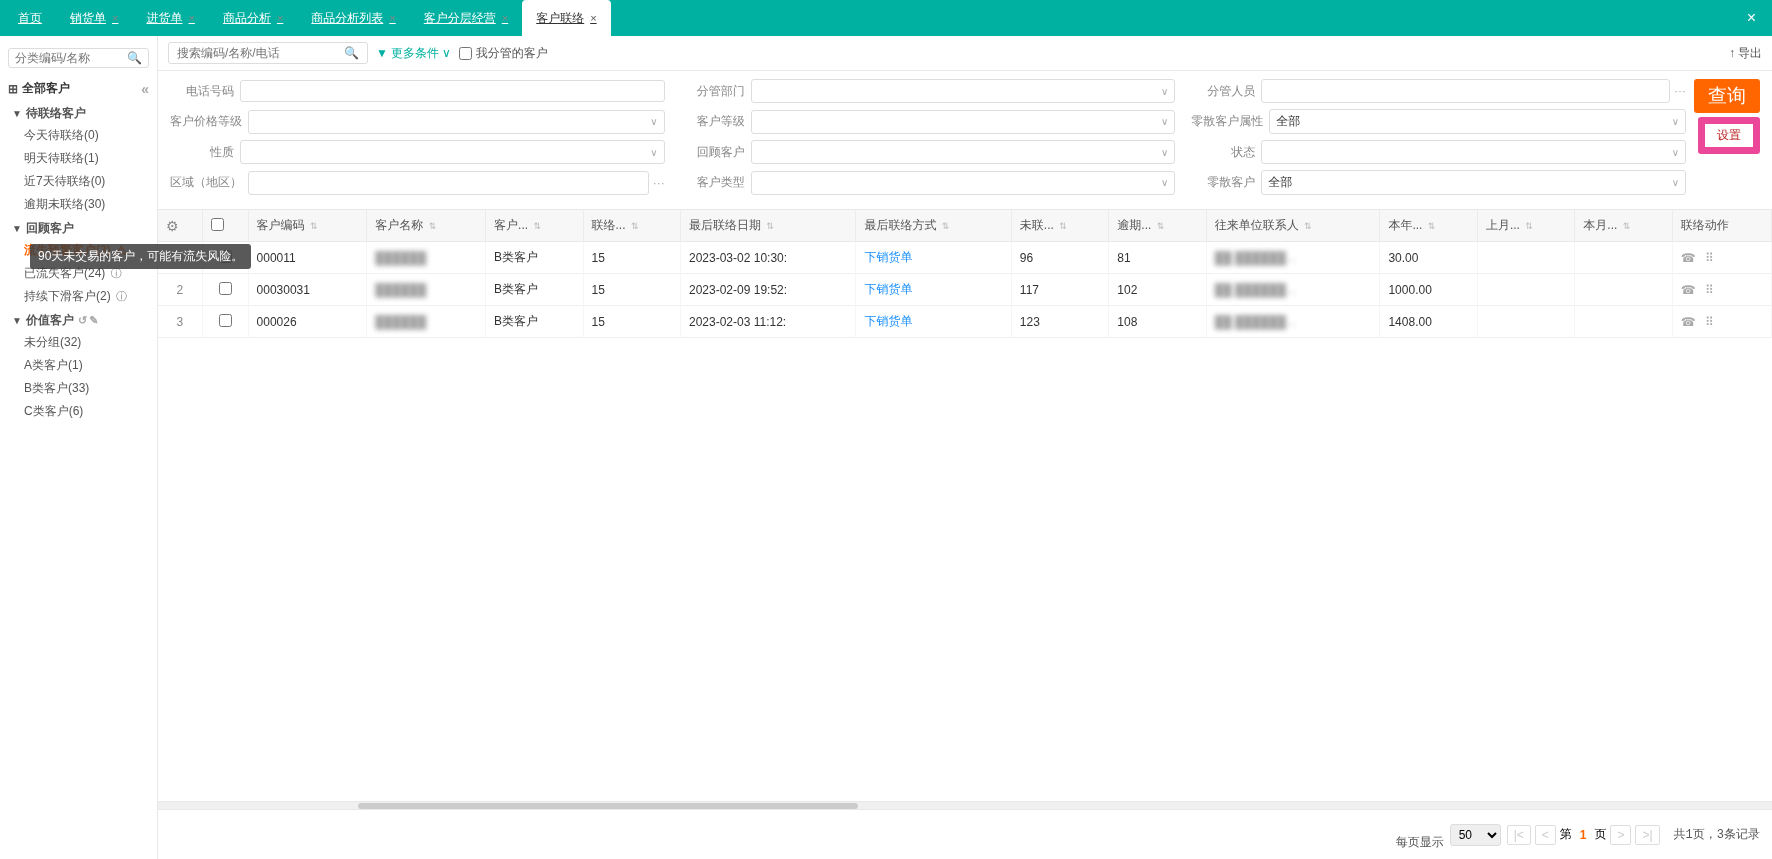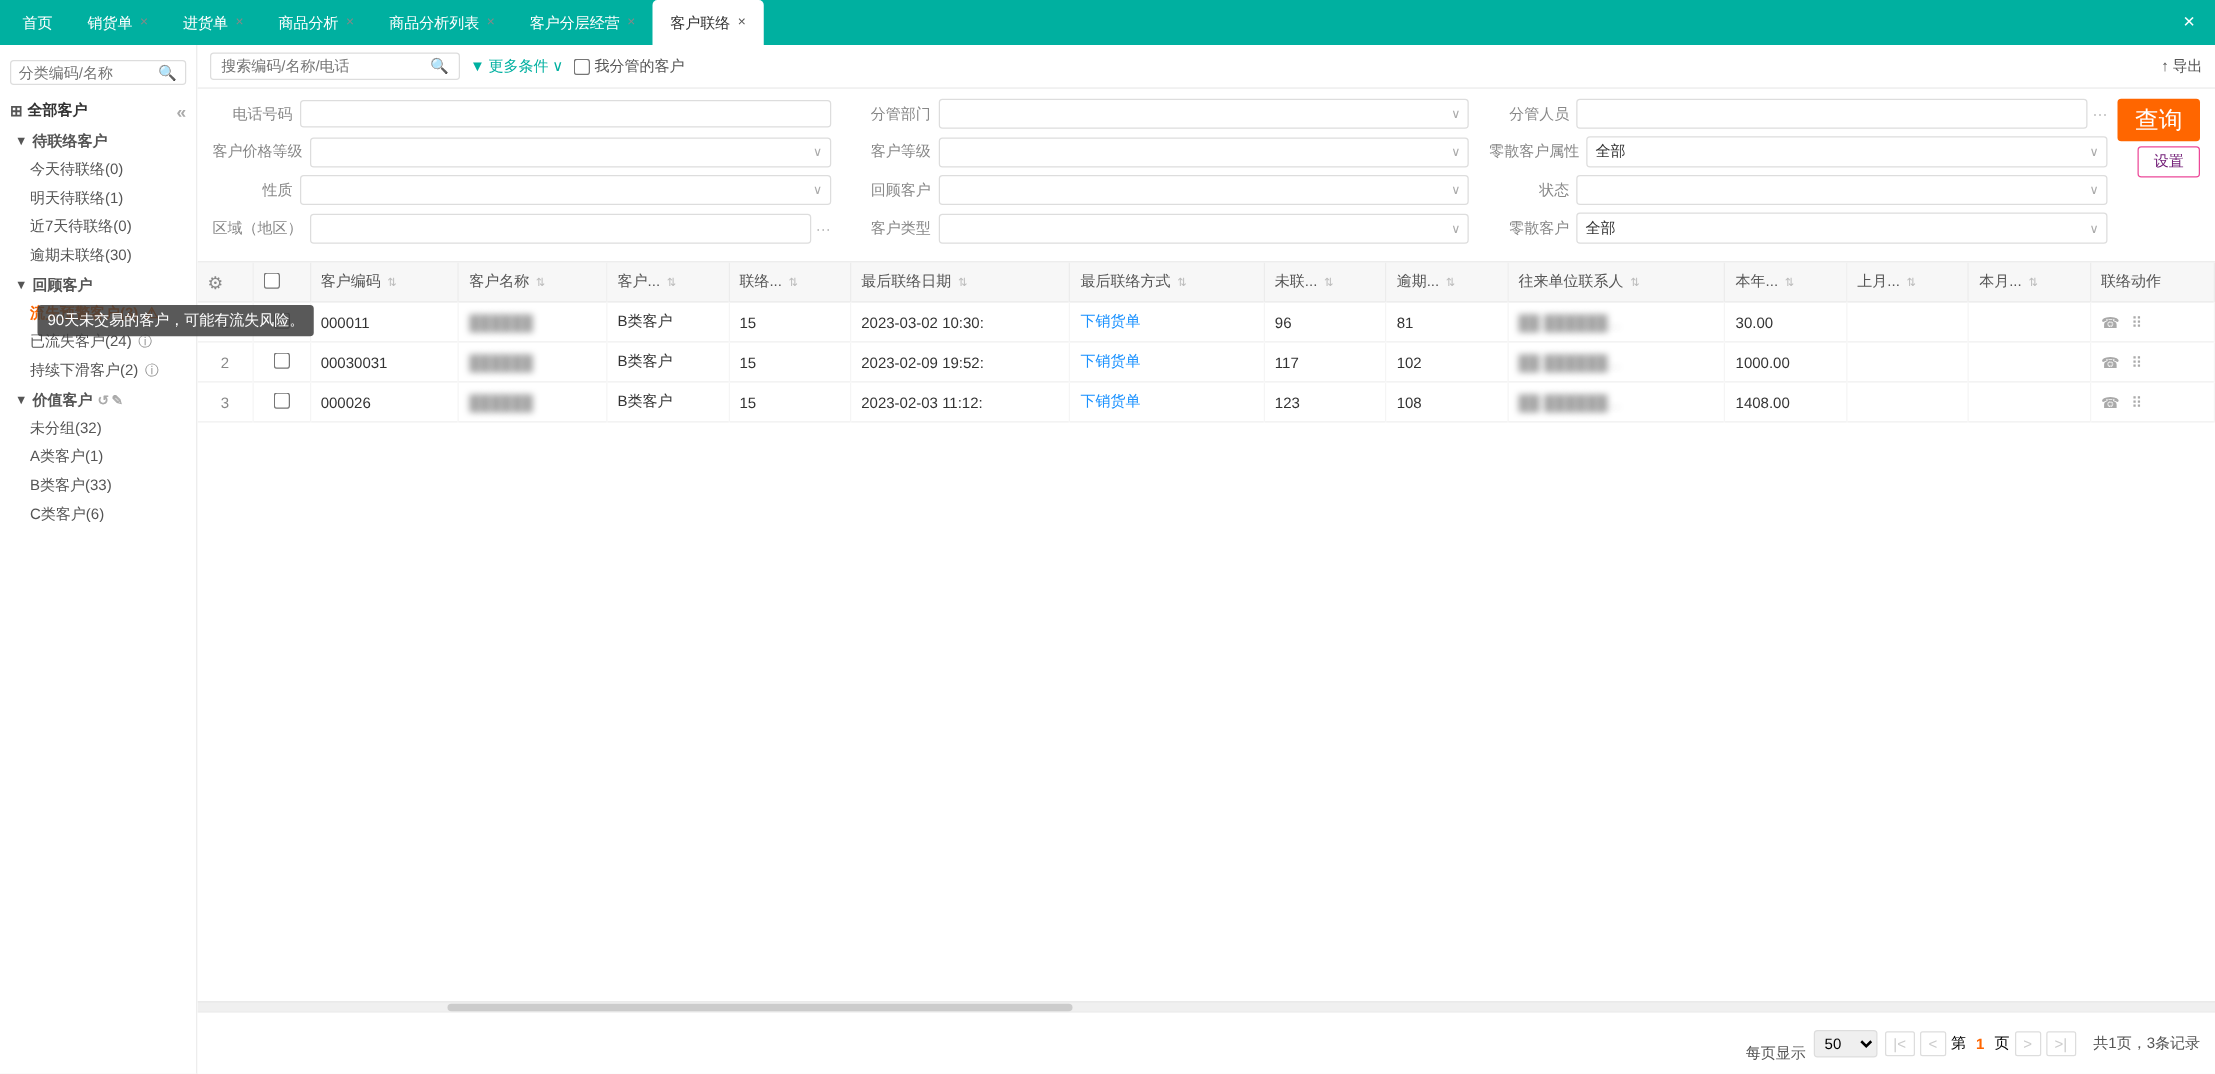--- a/index.html
+++ b/index.html
@@ -22,6 +22,7 @@
       cursor: pointer;
       white-space: nowrap;
       font-size: 13px;
+      text-decoration: underline;
     }
     .top-tab.active {
       background: #fff;

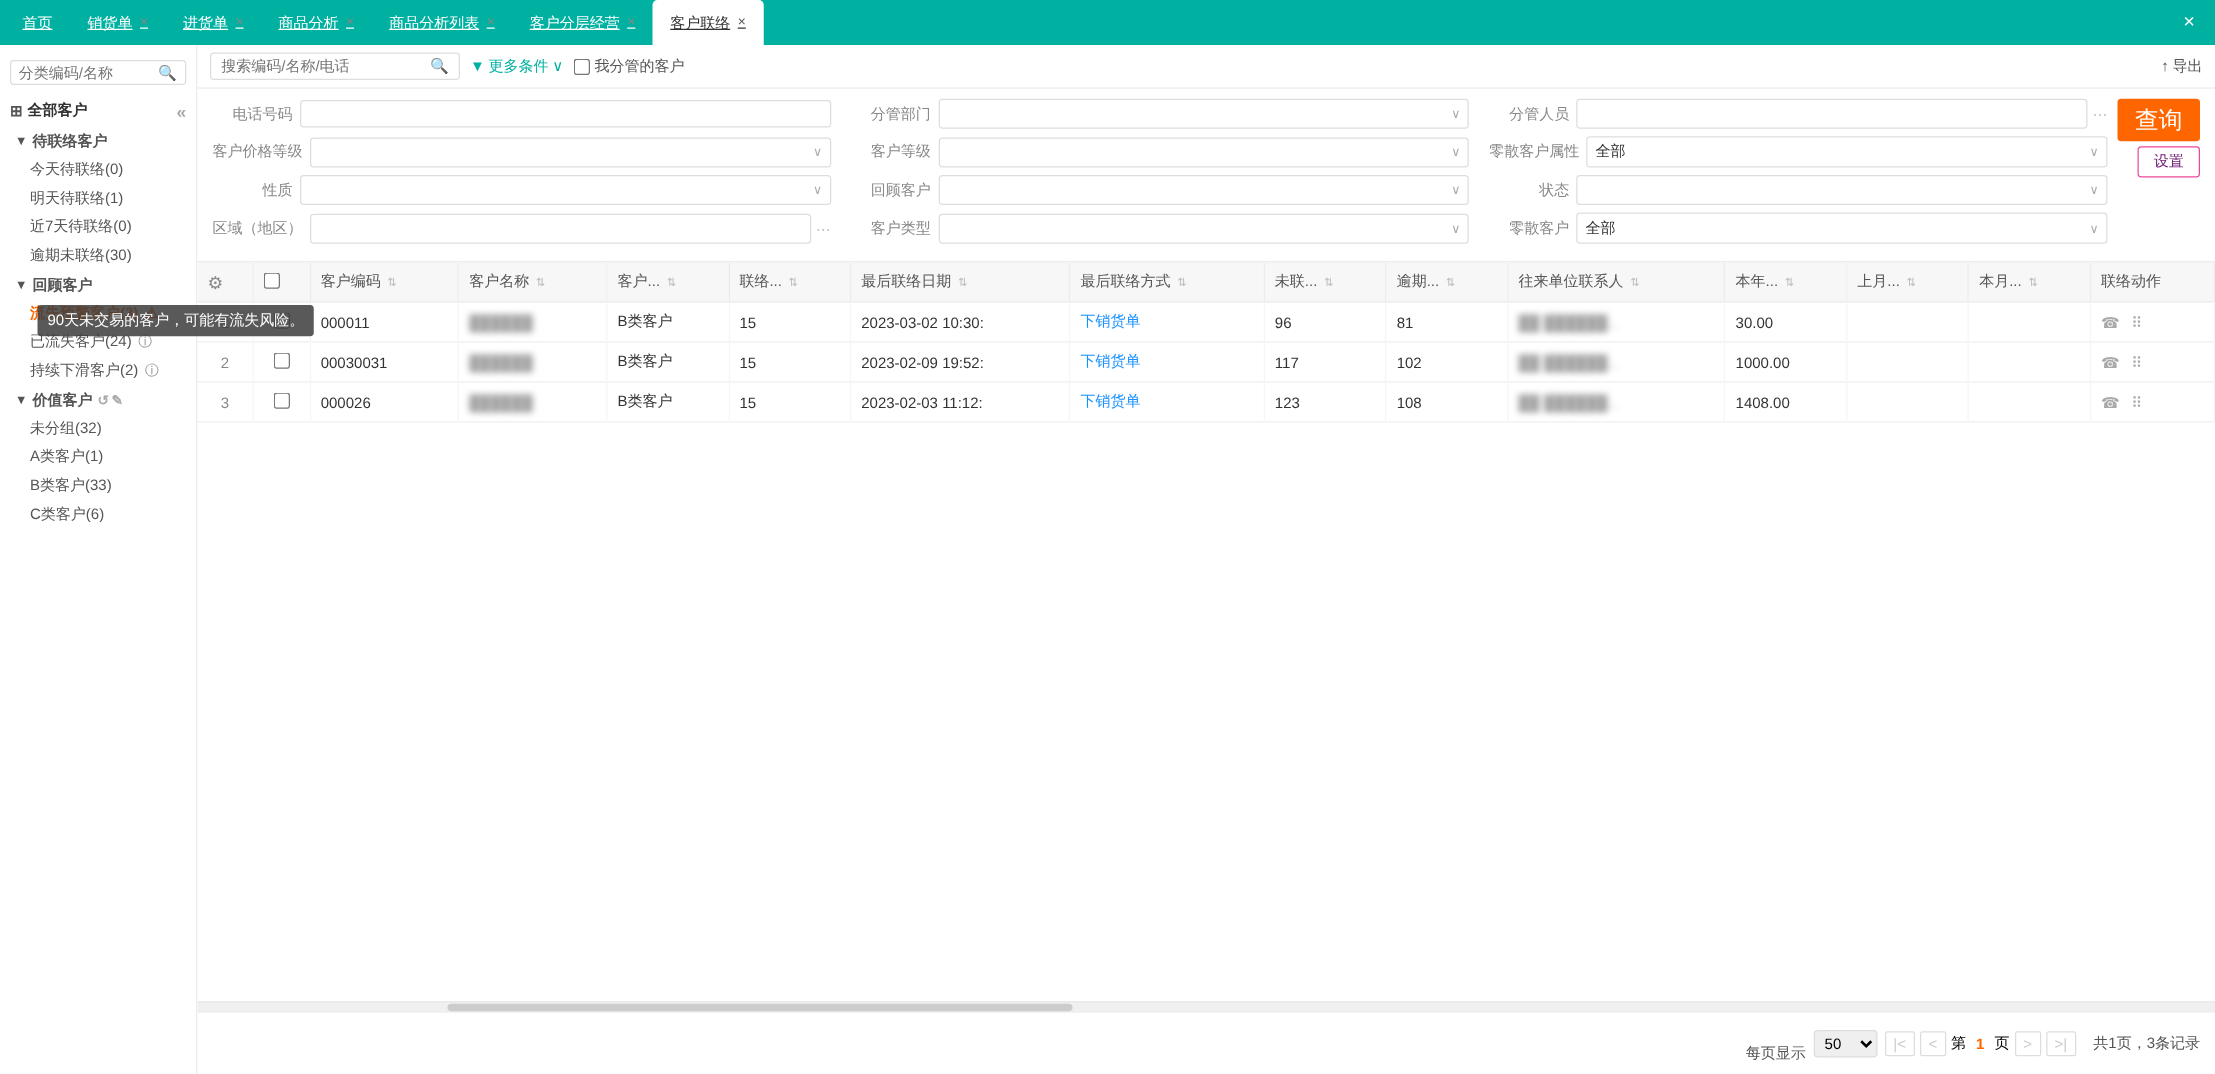--- a/index.html
+++ b/index.html
@@ -257,8 +257,8 @@
     }
     .btn-settings {
       background: #fff;
-      color: #701a75;
-      border: 1px solid #ec4899;
+      color: #b91c1c;
+      border: 7px solid #ec4899;
       border-radius: 3px;
       padding: 3px 12px;
       cursor: pointer;

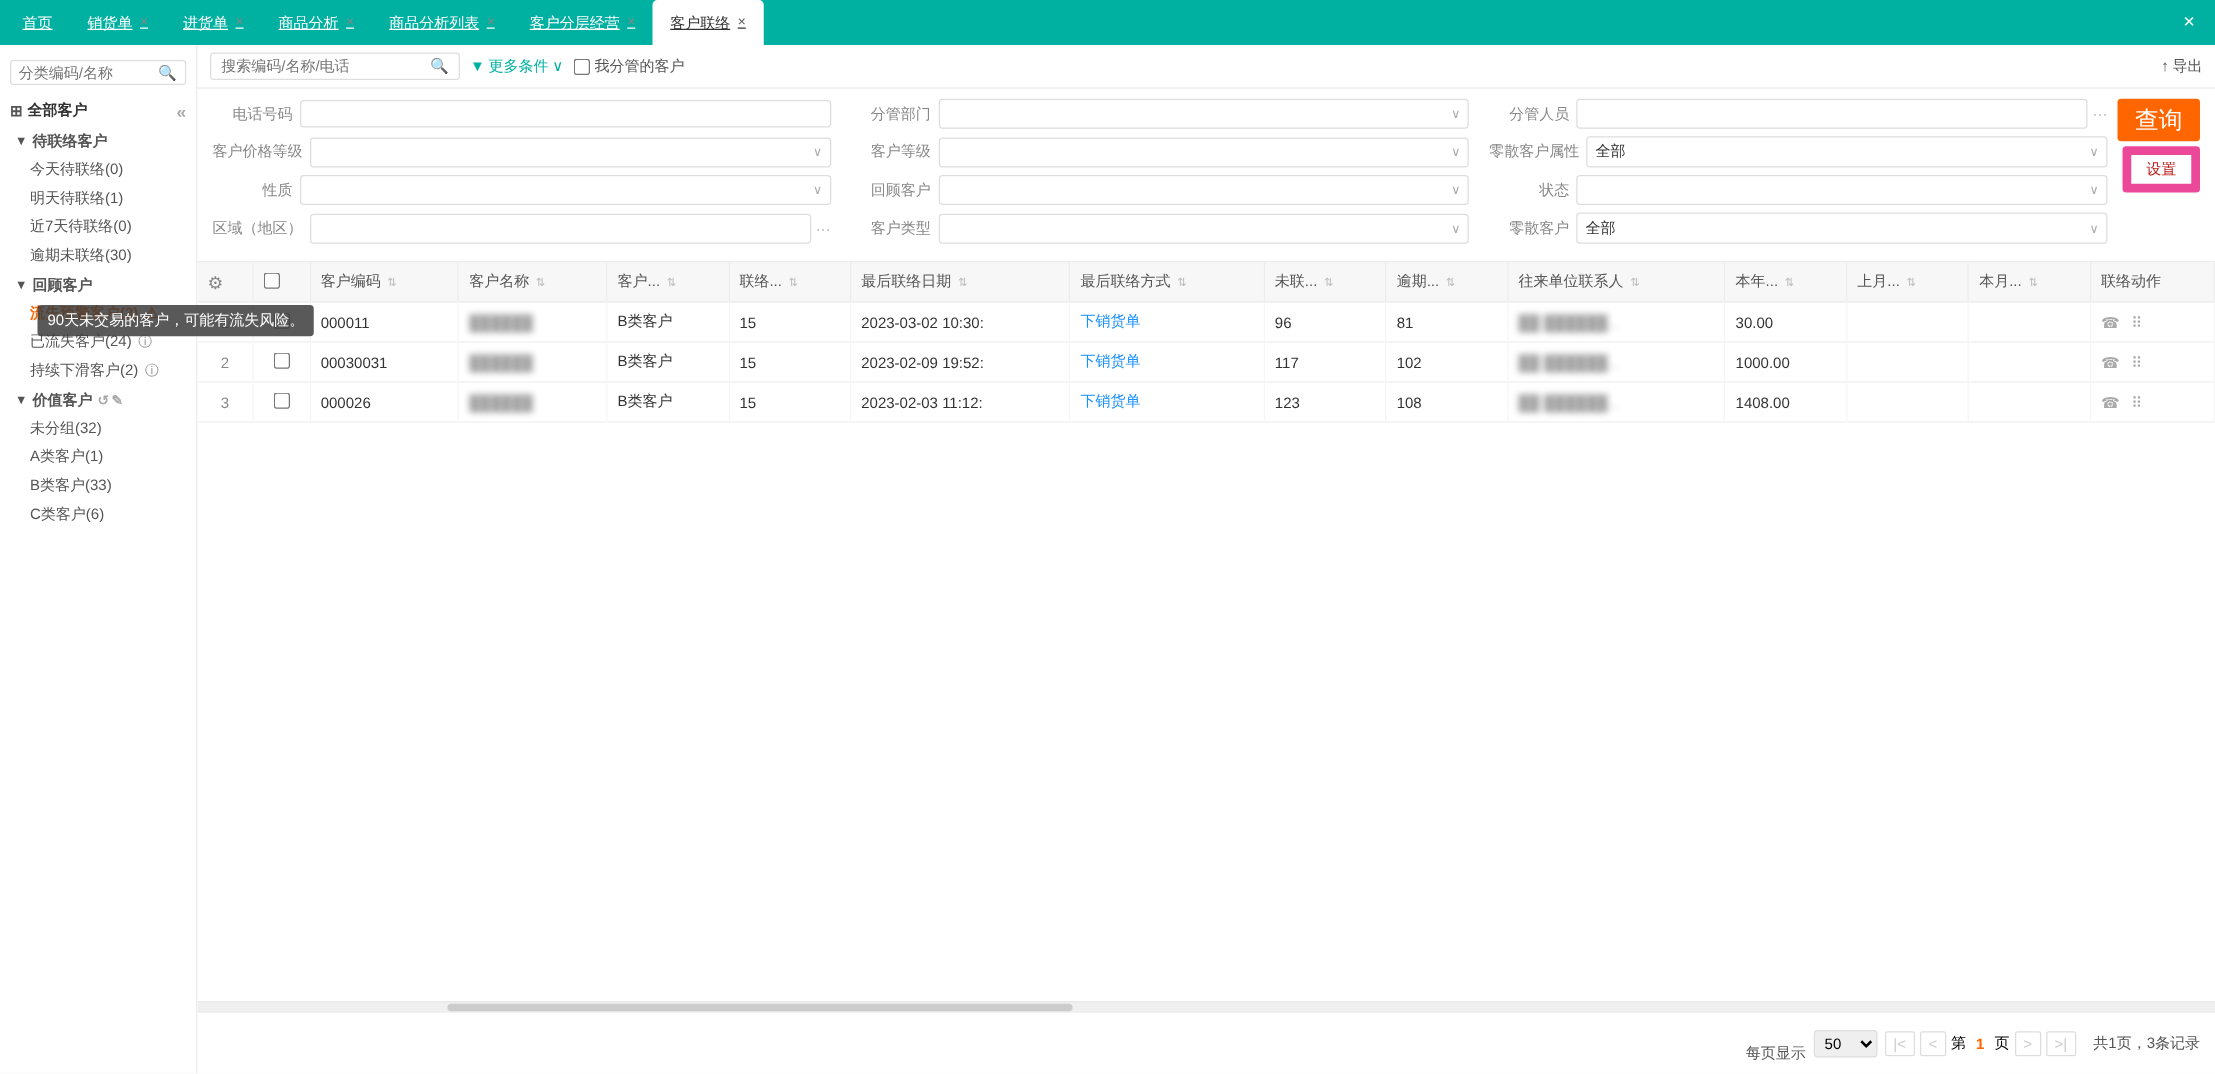--- a/index.html
+++ b/index.html
@@ -333,7 +333,7 @@
     }
     .page-nav-btn.disabled { color: #ccc; cursor: default; }
     .page-num { color: #ff6600; font-weight: bold; padding: 0 4px; }
-    .page-total { color: #555; margin-left: 8px; }
+    .page-total { color: #555; margin-left: 8px; font-family: Liberation Mono, monospace; }
 
     
     .bottom-scrollbar {

